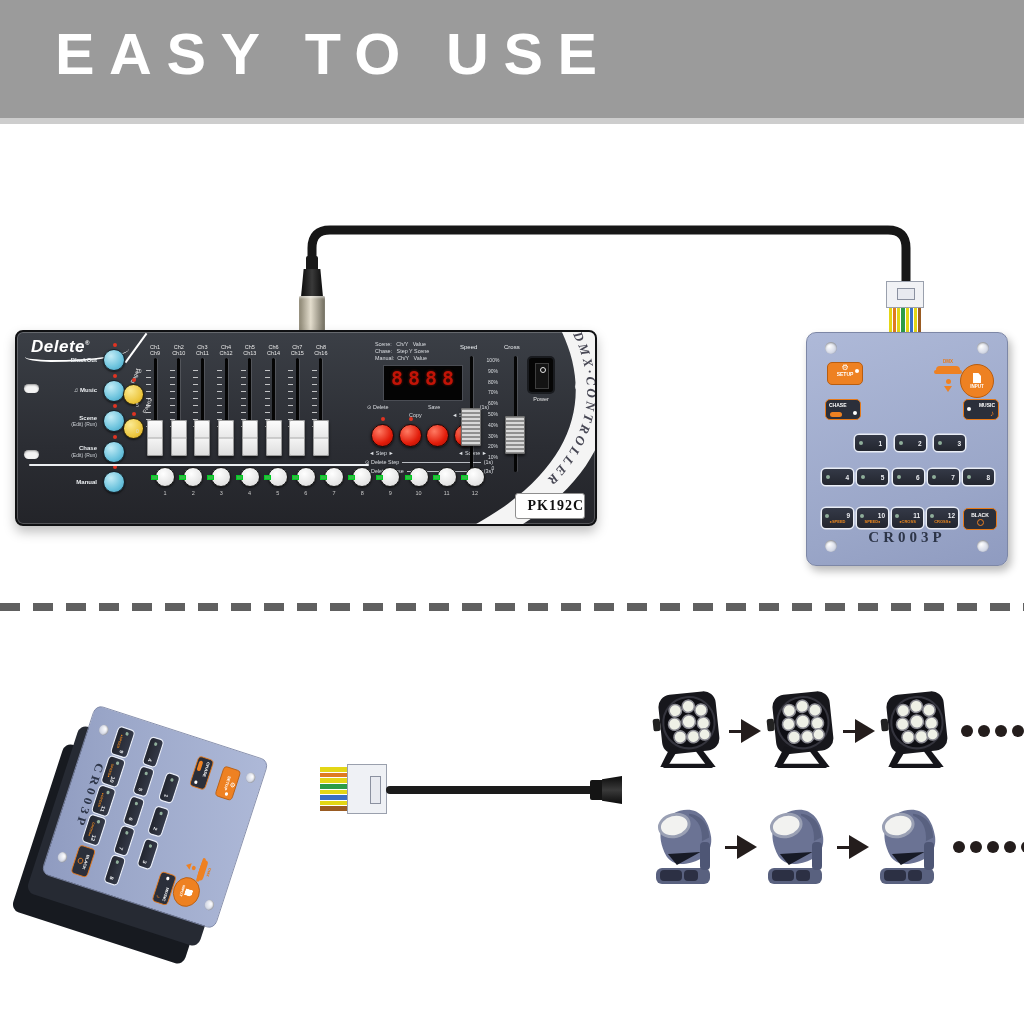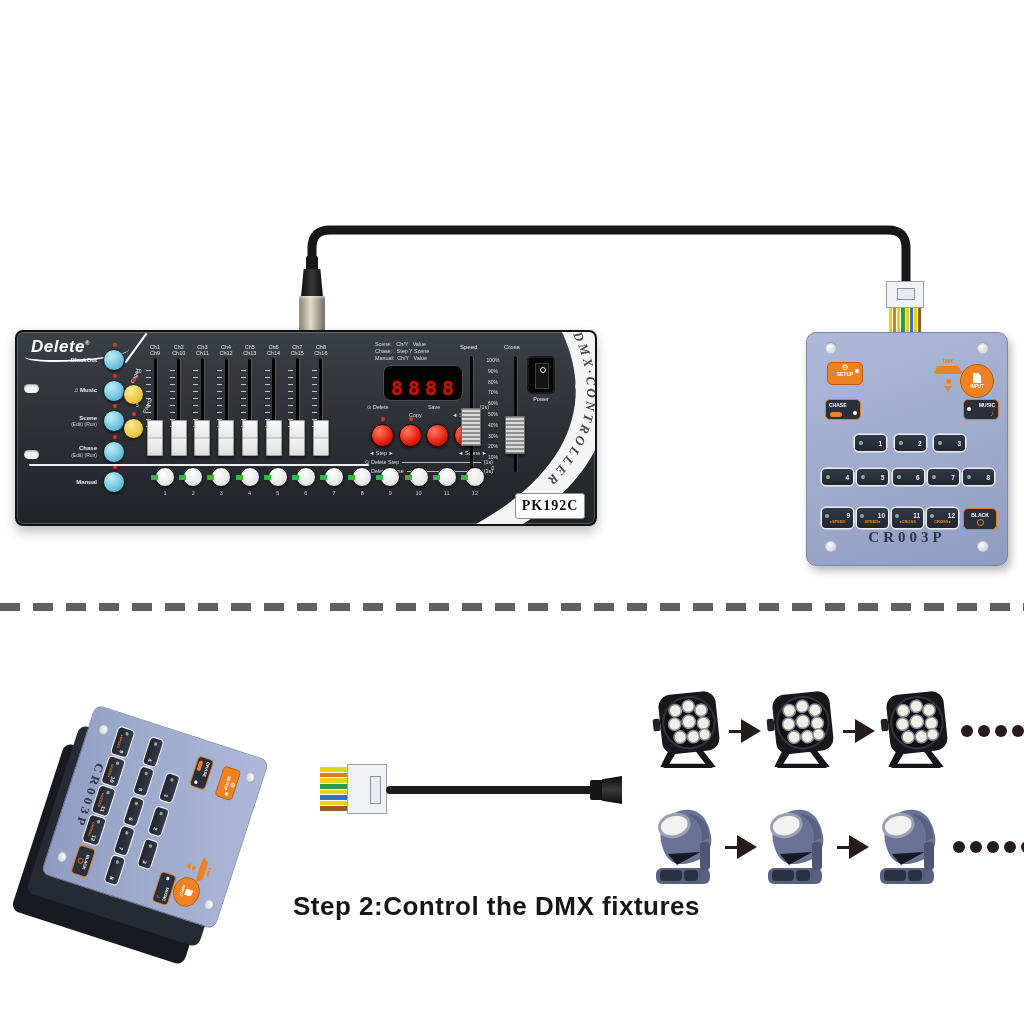--- a/index.html
+++ b/index.html
@@ -201,6 +201,9 @@
 
 <div class="stage">
 
+  <header class="banner">
+    <span class="banner-title">EASY TO USE</span>
+  </header>
 
   <svg class="cable-top" viewBox="0 0 1024 640">
     <path d="M312,272 L312,248 Q312,230 330,230 L888,230 Q906,230 906,248 L906,292" fill="none" stroke="#171717" stroke-width="9" stroke-linecap="round"></path>

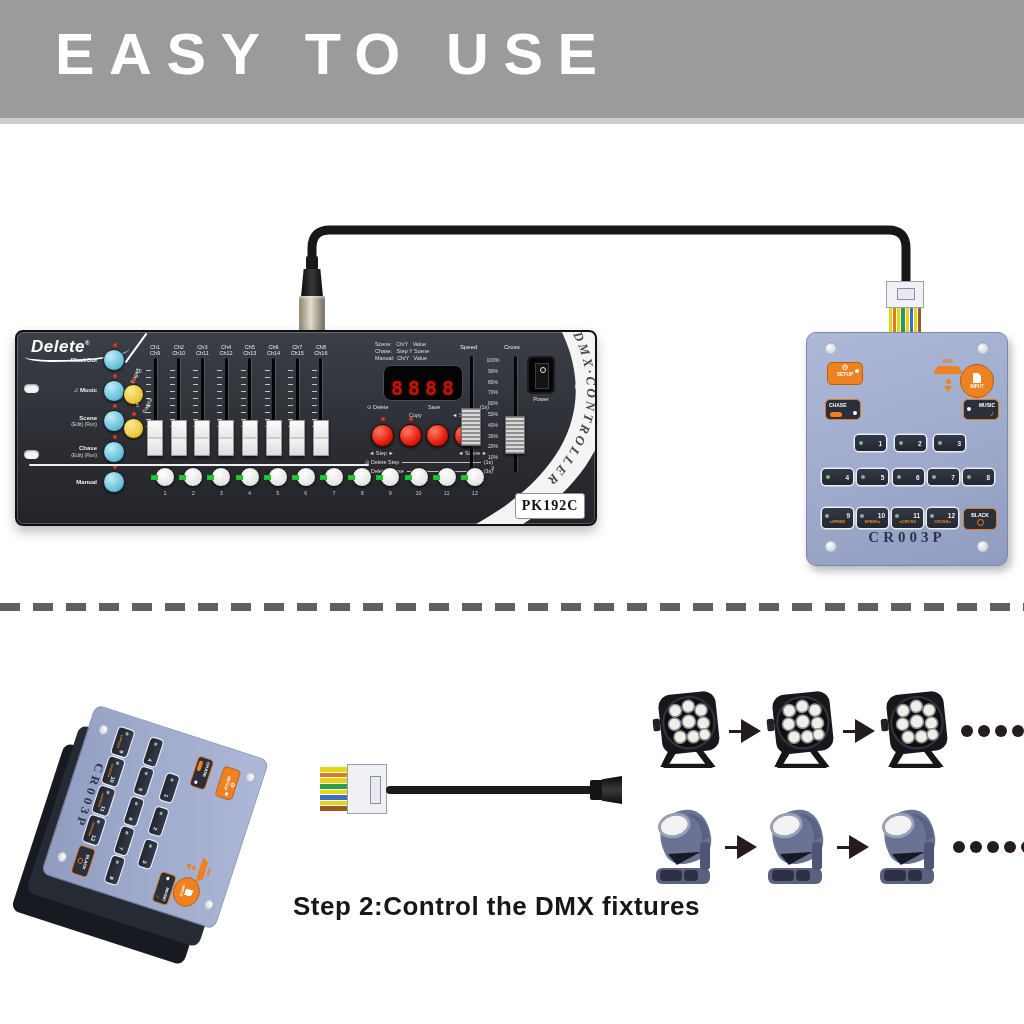--- a/index.html
+++ b/index.html
@@ -71,8 +71,8 @@
   .fs0{top:0;} .fs1{top:34px;} .fs2{top:60px;}
   
   .modes{position:absolute;left:358px;top:9px;width:120px;font-size:5.4px;line-height:7px;color:#dcdfe3;white-space:pre;}
-  .display{position:absolute;left:366px;top:33px;width:78px;height:34px;background:#040404;border:1px solid #4a4d54;border-radius:8px;
-    display:flex;align-items:flex-end;justify-content:center;}
+  .display{position:absolute;left:366px;top:33px;width:78px;height:34px;background:#040404;border:1px solid #4a4d54;border-radius:0;
+    display:flex;align-items:flex-start;justify-content:center;}
   .digits{font-family:"DejaVu Sans Mono",monospace;font-size:20px;font-weight:bold;color:#c21407;letter-spacing:5px;
     text-shadow:0 0 3px rgba(210,30,10,.55);transform:translateX(2px);}
   .fnrow{position:absolute;display:flex;font-size:5.4px;color:#dcdfe3;align-items:flex-end;}

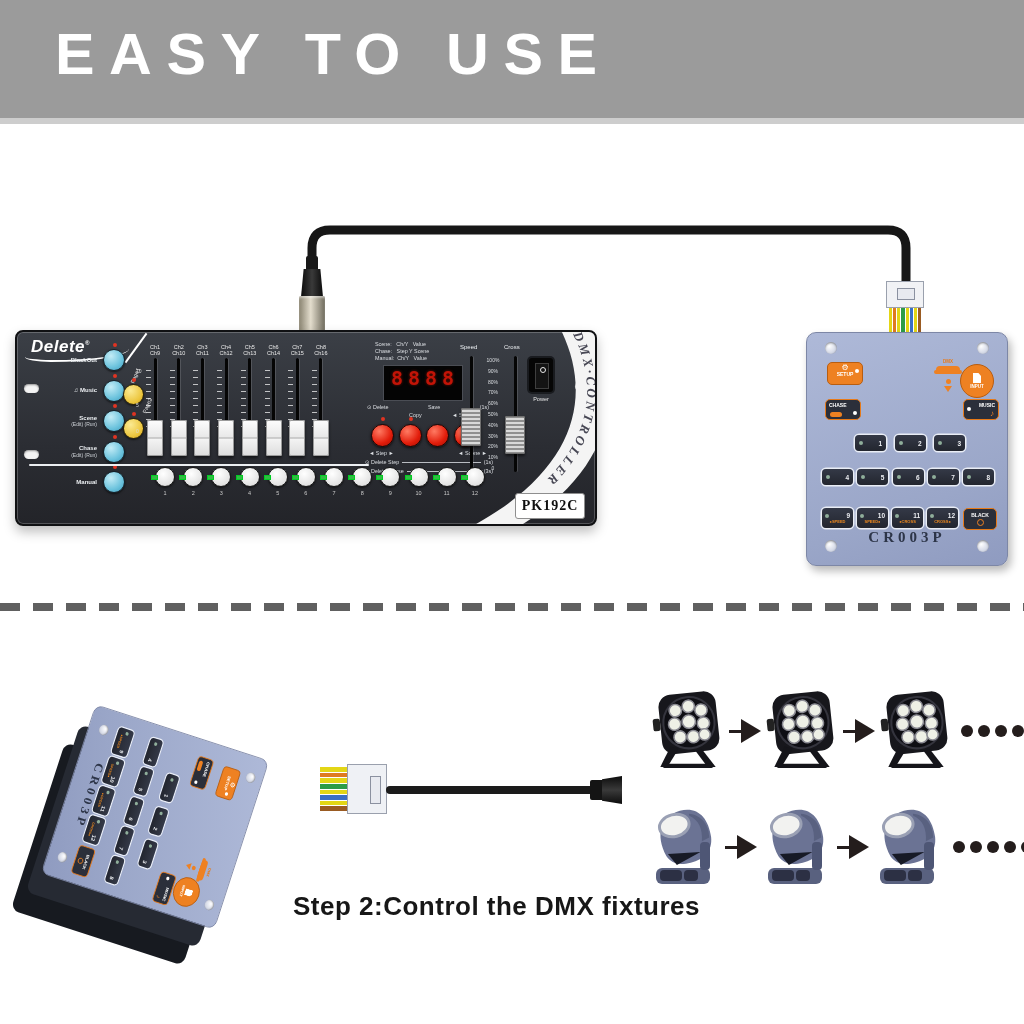--- a/index.html
+++ b/index.html
@@ -107,7 +107,7 @@
   .ctrl-swoosh{position:absolute;left:0;top:0;width:578px;height:192px;}
   .model-box{position:absolute;left:498px;top:161px;width:68px;height:24px;background:#fff;border:1px solid #8e8e8e;border-radius:3px;
     font-family:"Liberation Serif",serif;font-weight:bold;font-size:14px;color:#101010;letter-spacing:1px;
-    line-height:24px;text-align:center;}
+    line-height:24px;text-align:right;}
   
   .sepline{position:absolute;left:12px;top:132px;width:340px;height:2px;background:#eceff2;border-radius:1px;}
   .bbrow{position:absolute;left:136px;top:135px;width:334px;display:flex;justify-content:space-between;}

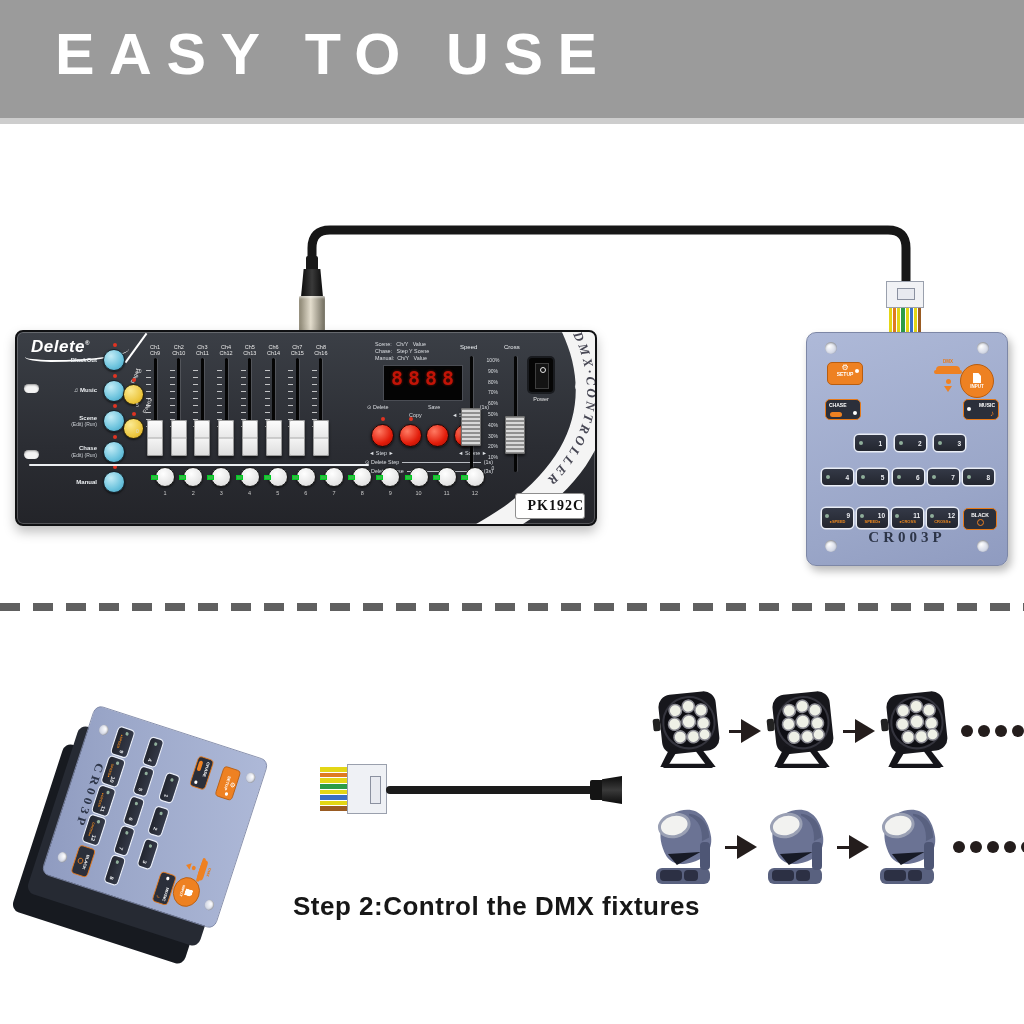--- a/index.html
+++ b/index.html
@@ -867,7 +867,6 @@
       </span>
   </div>
 
-  <div class="caption cap2">Step 2:Control the DMX fixtures</div>
 </div>
 
 </body></html>

